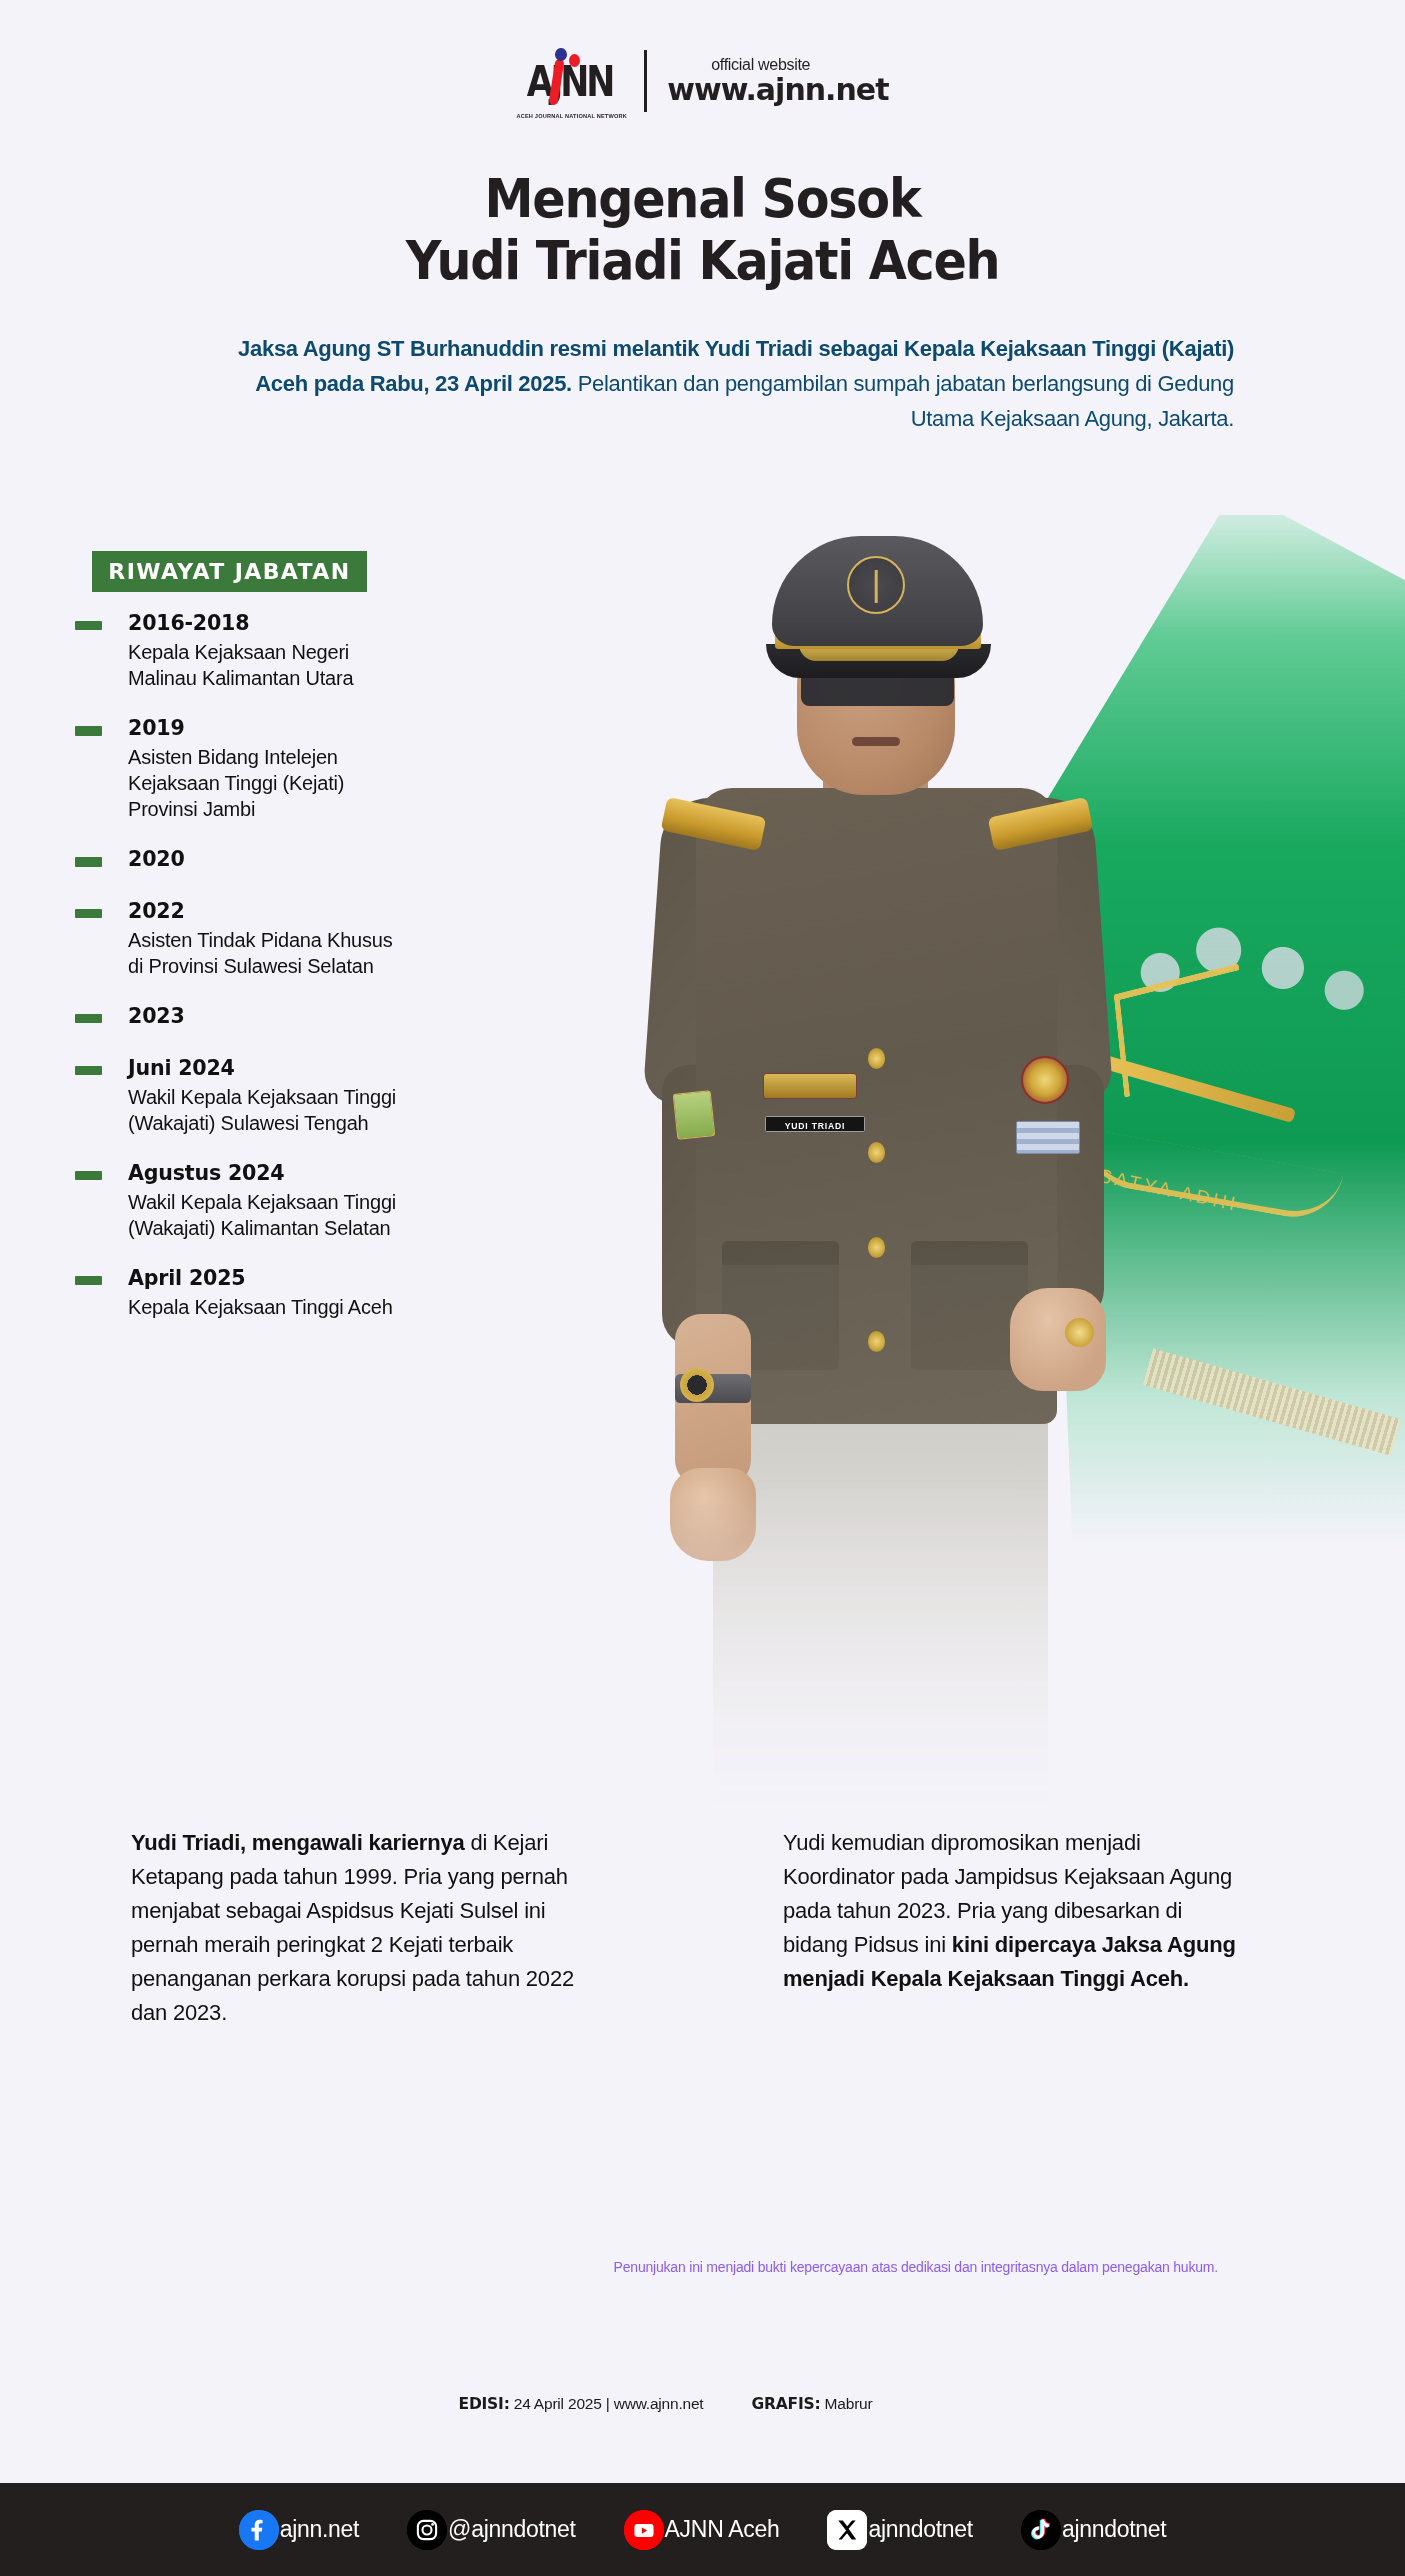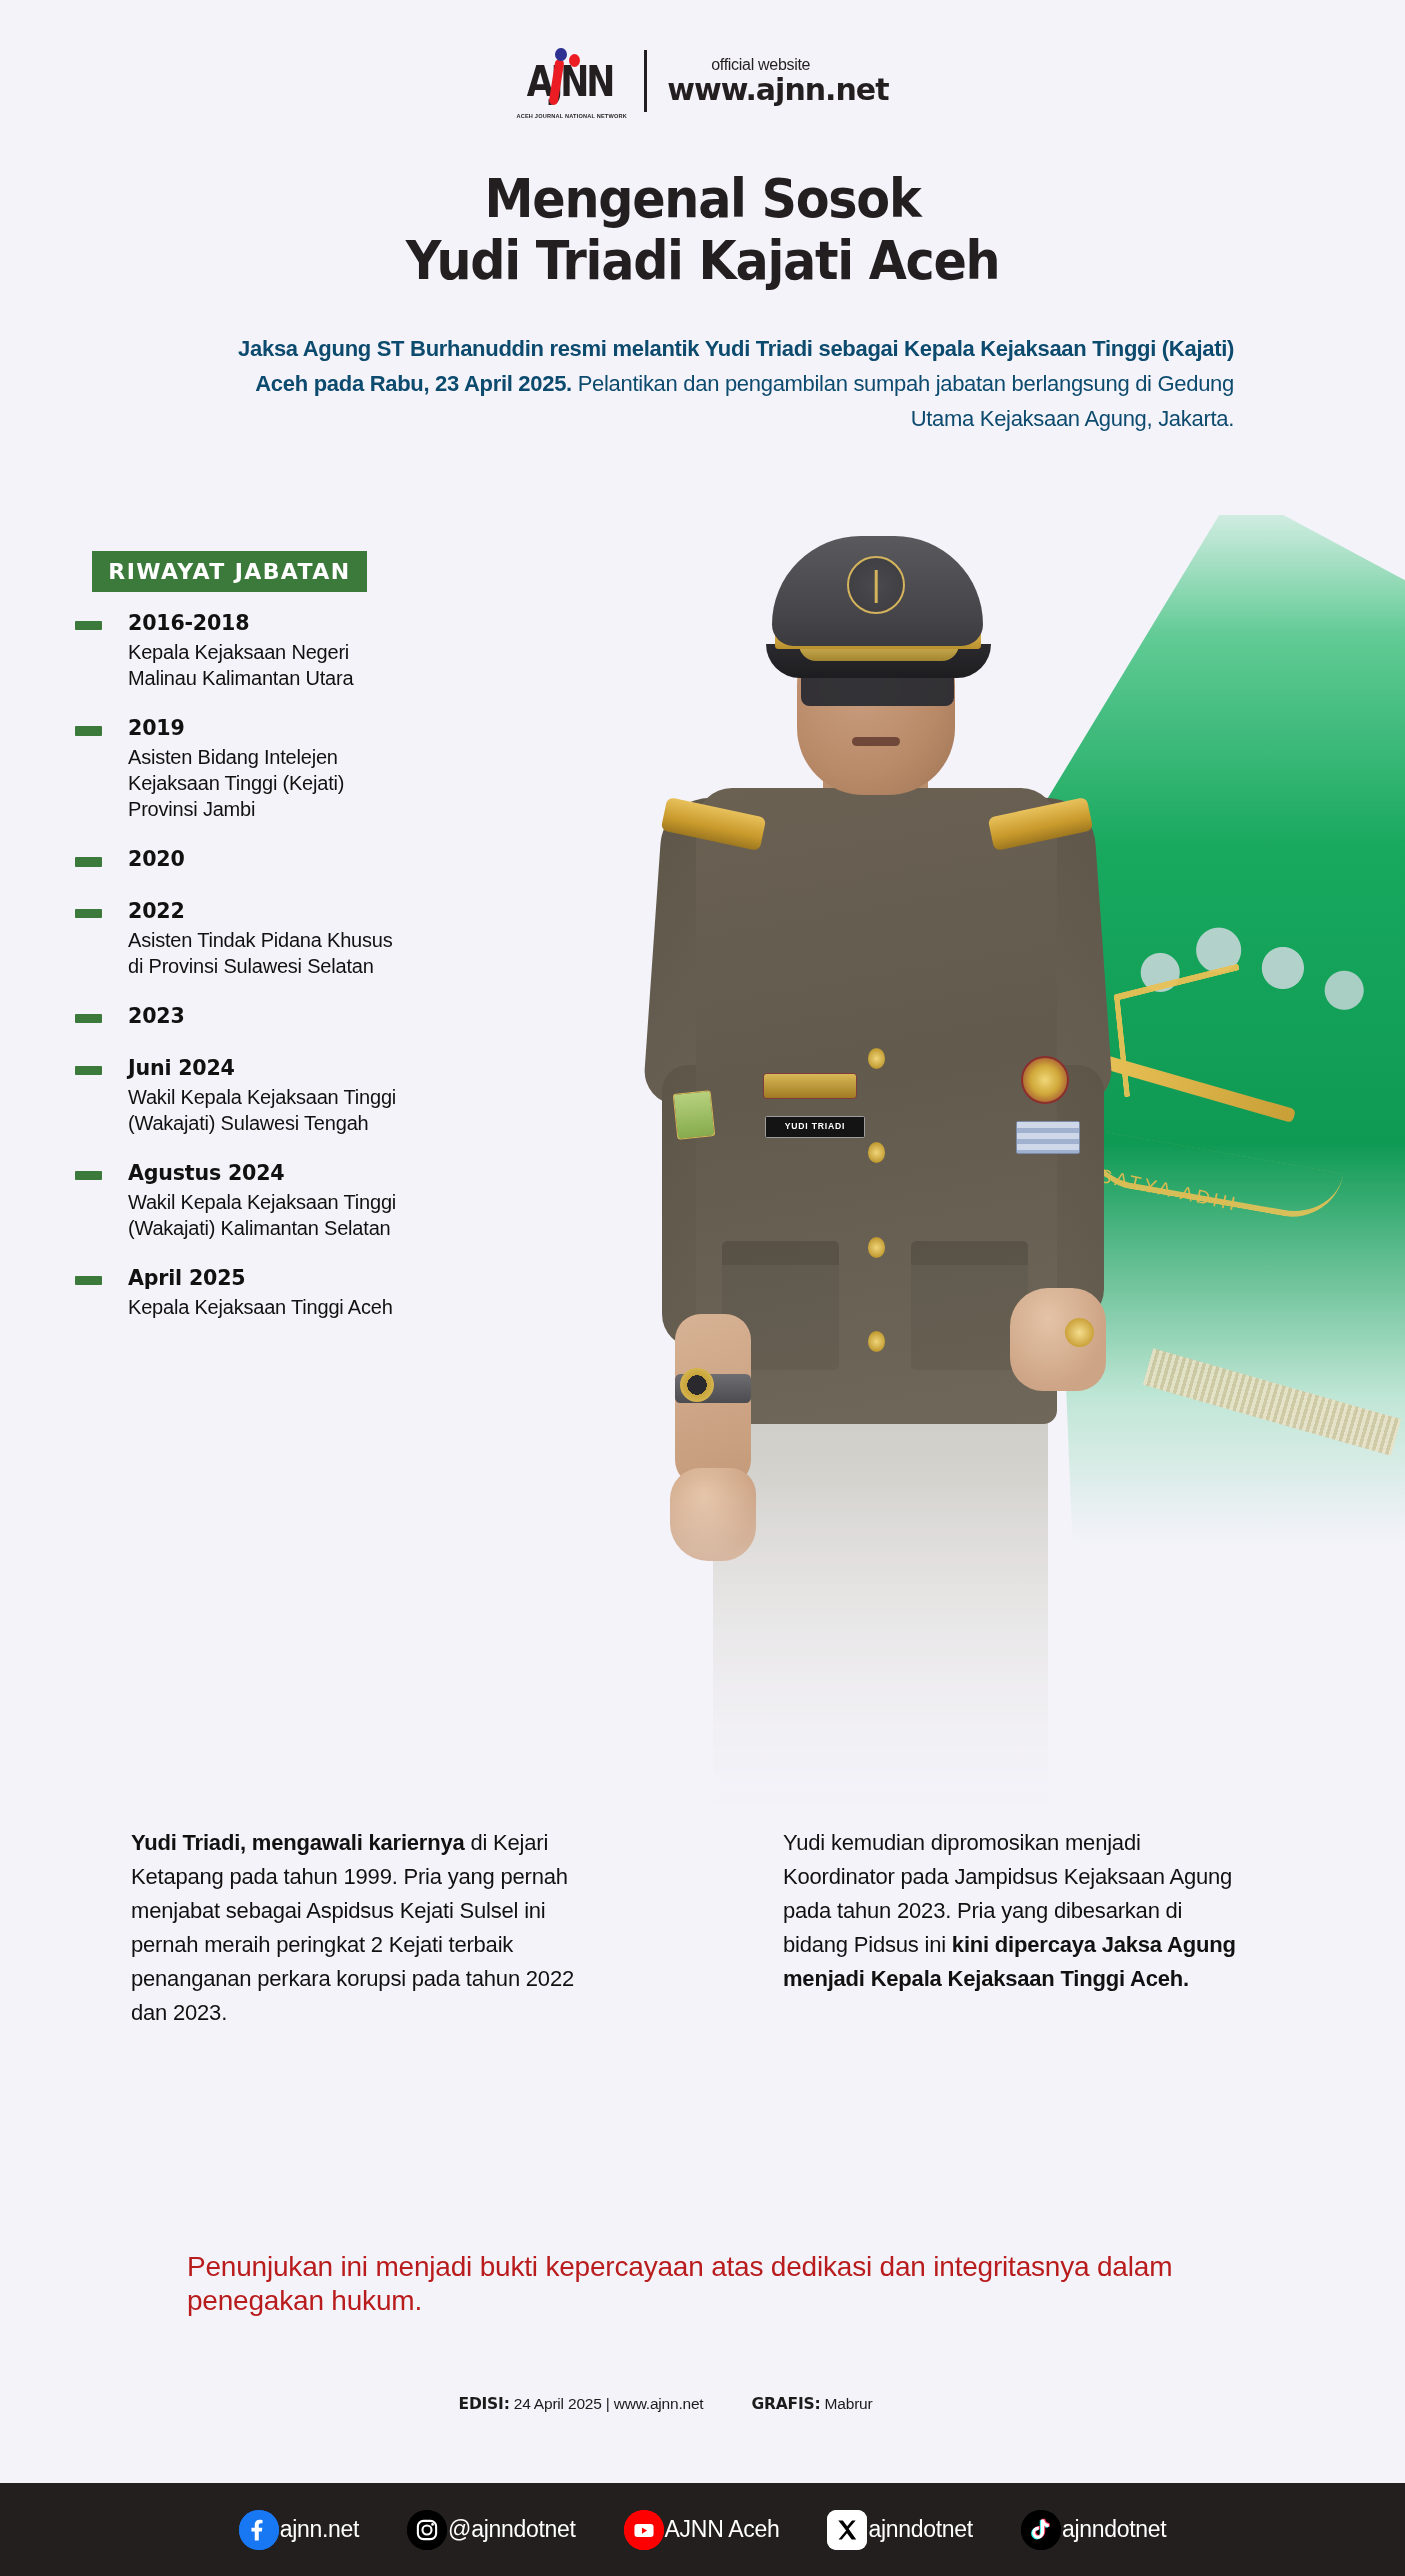--- a/index.html
+++ b/index.html
@@ -353,7 +353,7 @@
     left: 215px;
     top: 601px;
     width: 100px;
-    height: 22px;
+    height: 16px;
     background: #141414;
     border: 1.7px solid #9d9d9d;
     border-radius: 1.7px;

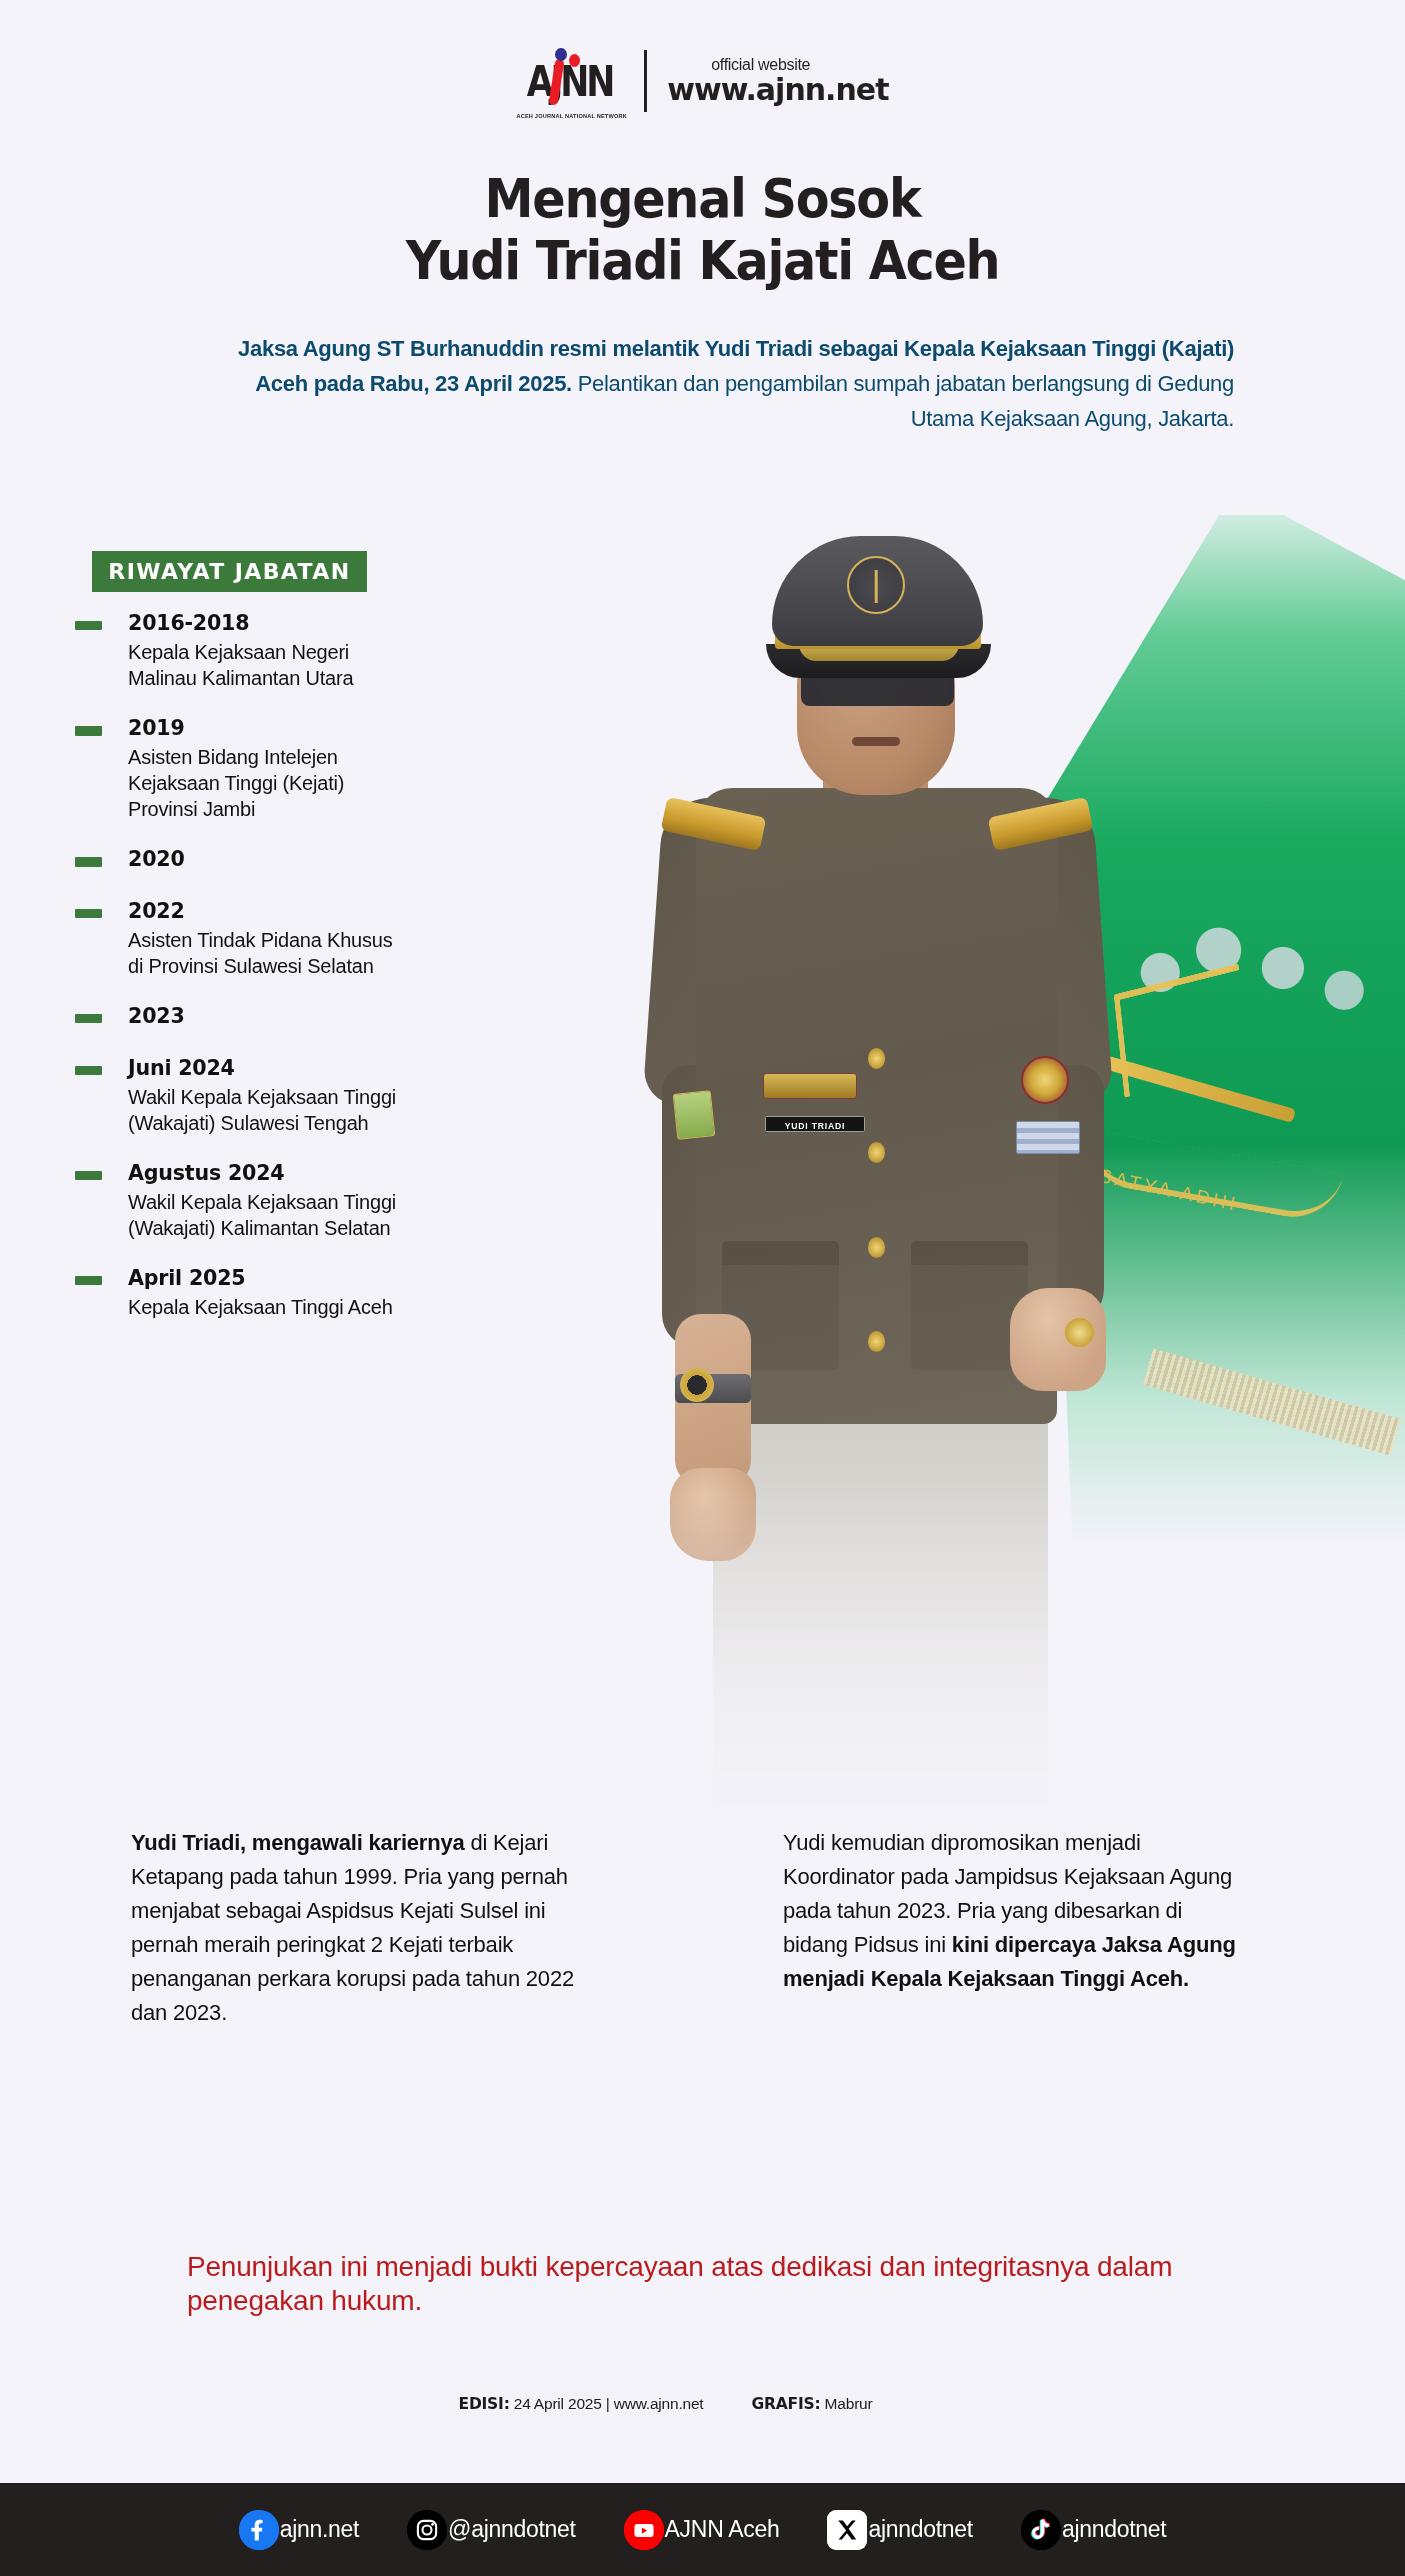--- a/index.html
+++ b/index.html
@@ -635,10 +635,10 @@
     top: 2250px;
     left: 187px;
     width: 1031px;
-    text-align: left;
-    font-size: 28px;
+    text-align: right;
+    font-size: 14px;
     line-height: 34px;
-    color: #b91c1c;
+    color: #8b5cf6;
     letter-spacing: -0.2px;
   }
 

